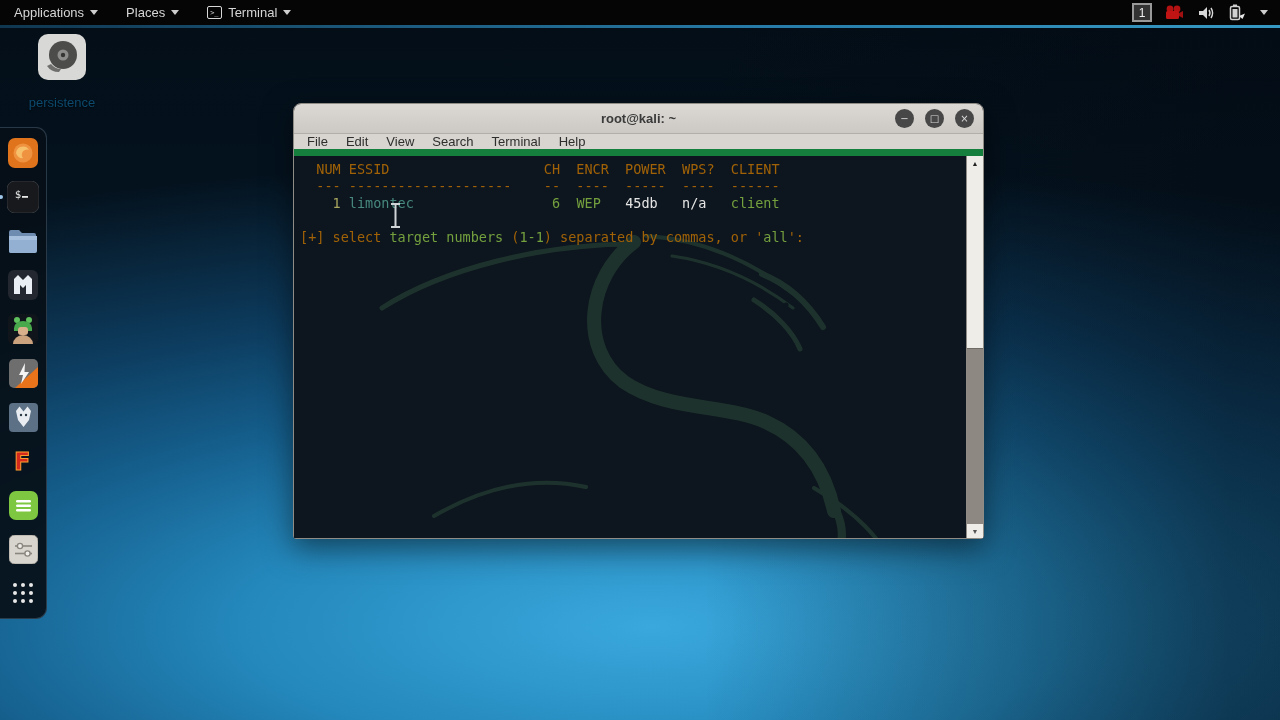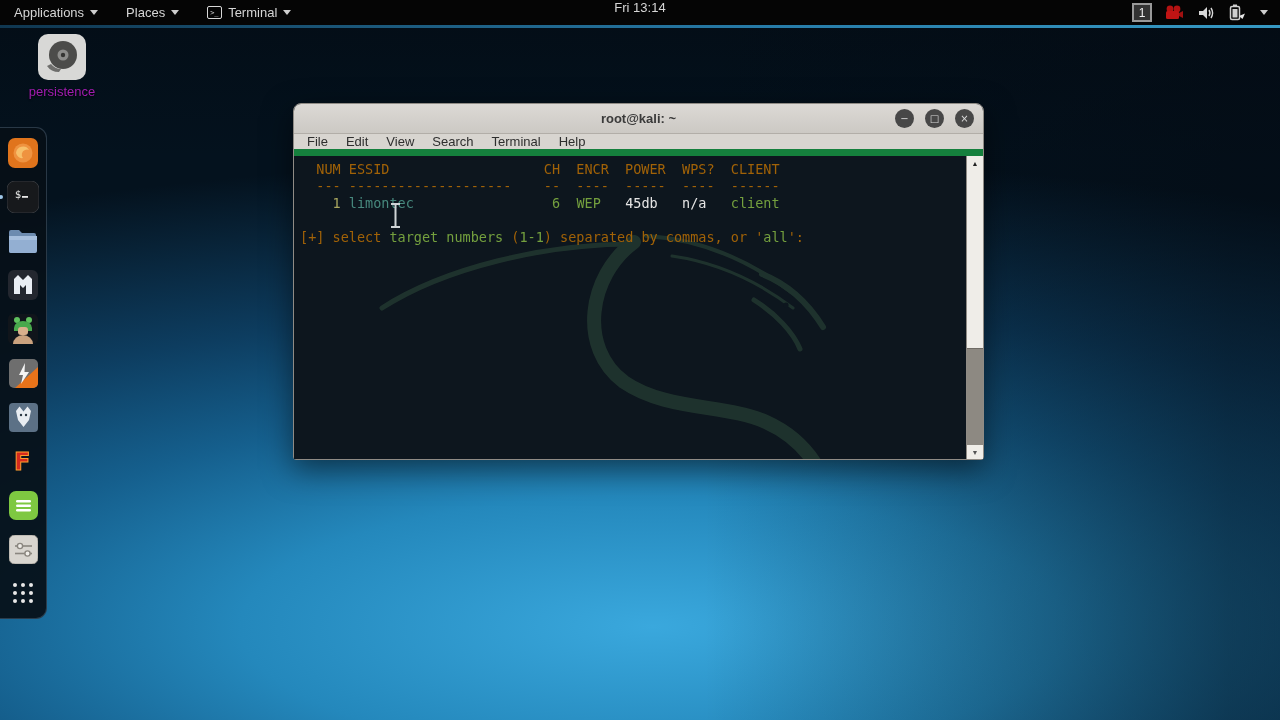--- a/index.html
+++ b/index.html
@@ -99,9 +99,6 @@
       <i class="chev"></i>
     </div>
   </div>
-  <div class="tb-clock">
-    <span>Fri 13:14</span>
-  </div>
   <div class="tb-right">
     <div class="ws-box">1</div>
     <svg width="19" height="15" viewBox="0 0 19 15">

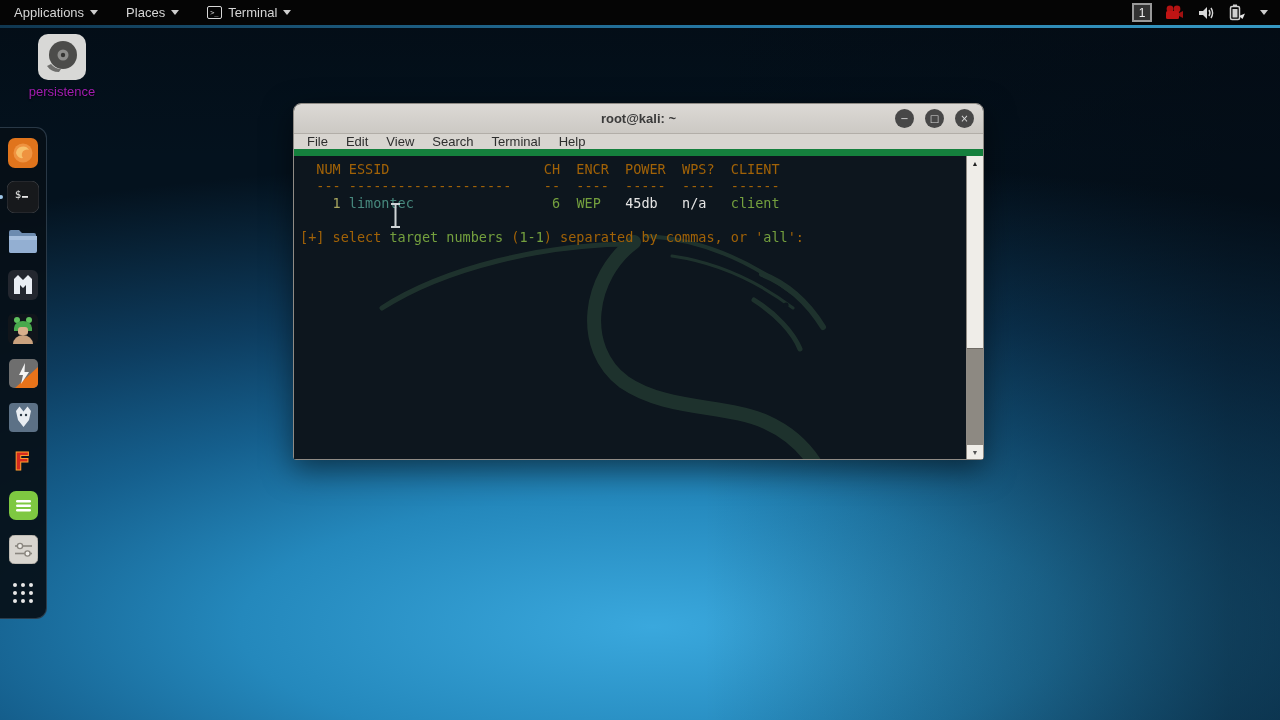--- a/index.html
+++ b/index.html
@@ -33,7 +33,7 @@
   
   .desk-icon { position:absolute; left:28px; top:34px; width:68px; text-align:center; z-index:10; }
   .desk-icon .img { margin:0 auto; width:48px; height:46px; }
-  .desk-icon .lbl { margin-top:4px; color:#a21caf; font-size:13px; text-shadow:0 1px 2px rgba(0,0,0,.8); }
+  .desk-icon .lbl { margin-top:15px; color:#0c4a6e; font-size:13px; text-shadow:0 1px 2px rgba(0,0,0,.8); }
 
   
   .dock { position:absolute; left:0; top:127px; width:47px; height:492px;

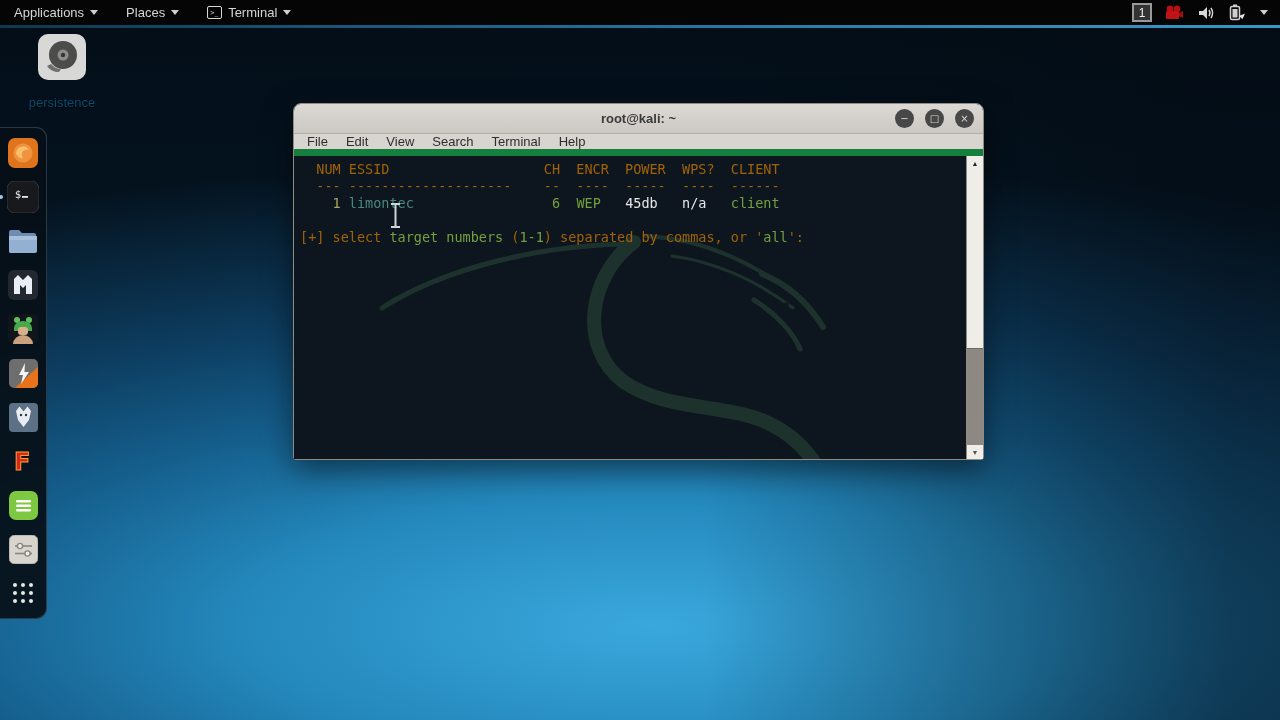--- a/index.html
+++ b/index.html
@@ -44,7 +44,7 @@
   .run-dot { position:absolute; left:-7px; top:15px; width:4px; height:4px; border-radius:2px; background:#9fc6e8; }
 
   
-  .window { position:absolute; left:293px; top:103px; width:691px; height:357px;
+  .window { position:absolute; left:293px; top:103px; width:691px; height:436px;
     border-radius:8px 8px 3px 3px; box-shadow:0 10px 30px rgba(0,0,0,.5);
     border:1px solid #8f8b85; background:#0d161e; z-index:15; display:flex; flex-direction:column; }
   .titlebar { height:30px; background:linear-gradient(#dcd9d5,#ccc9c4);

